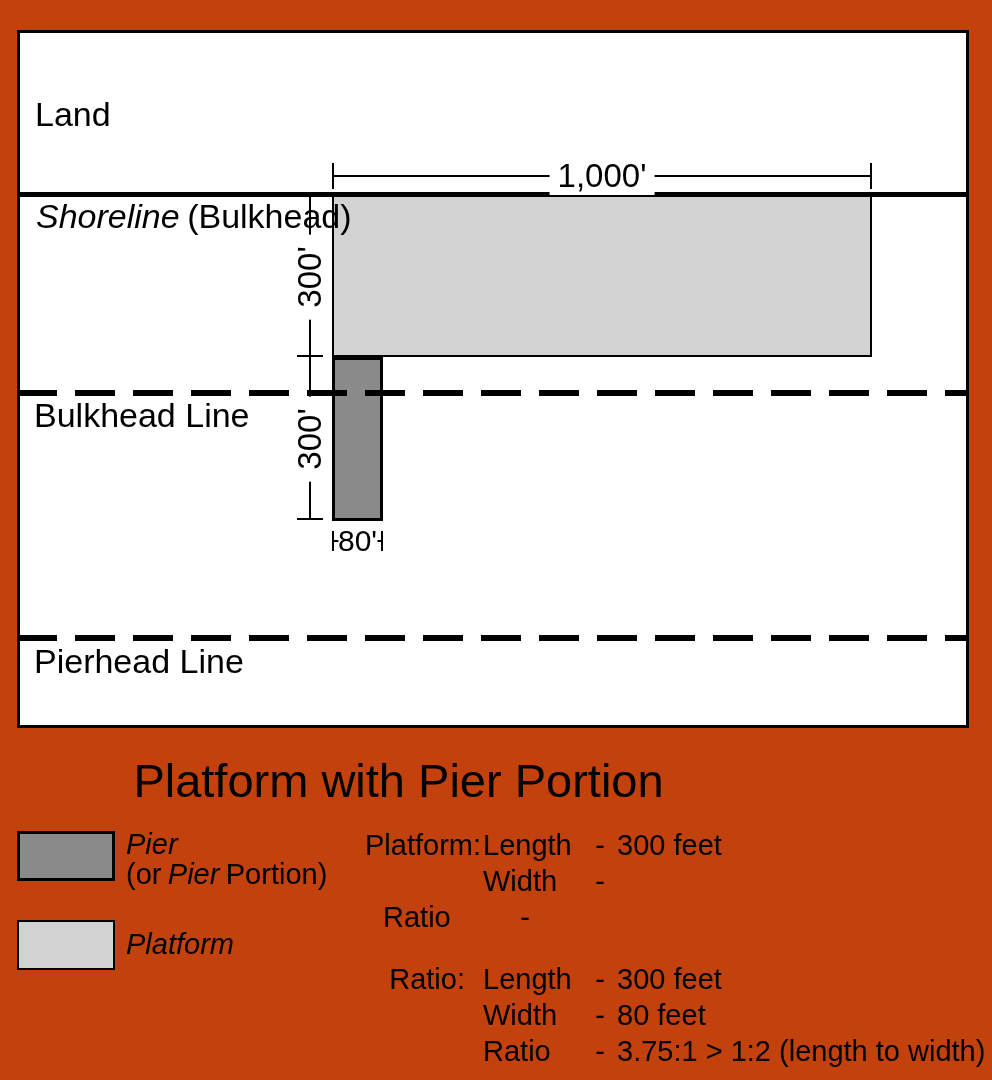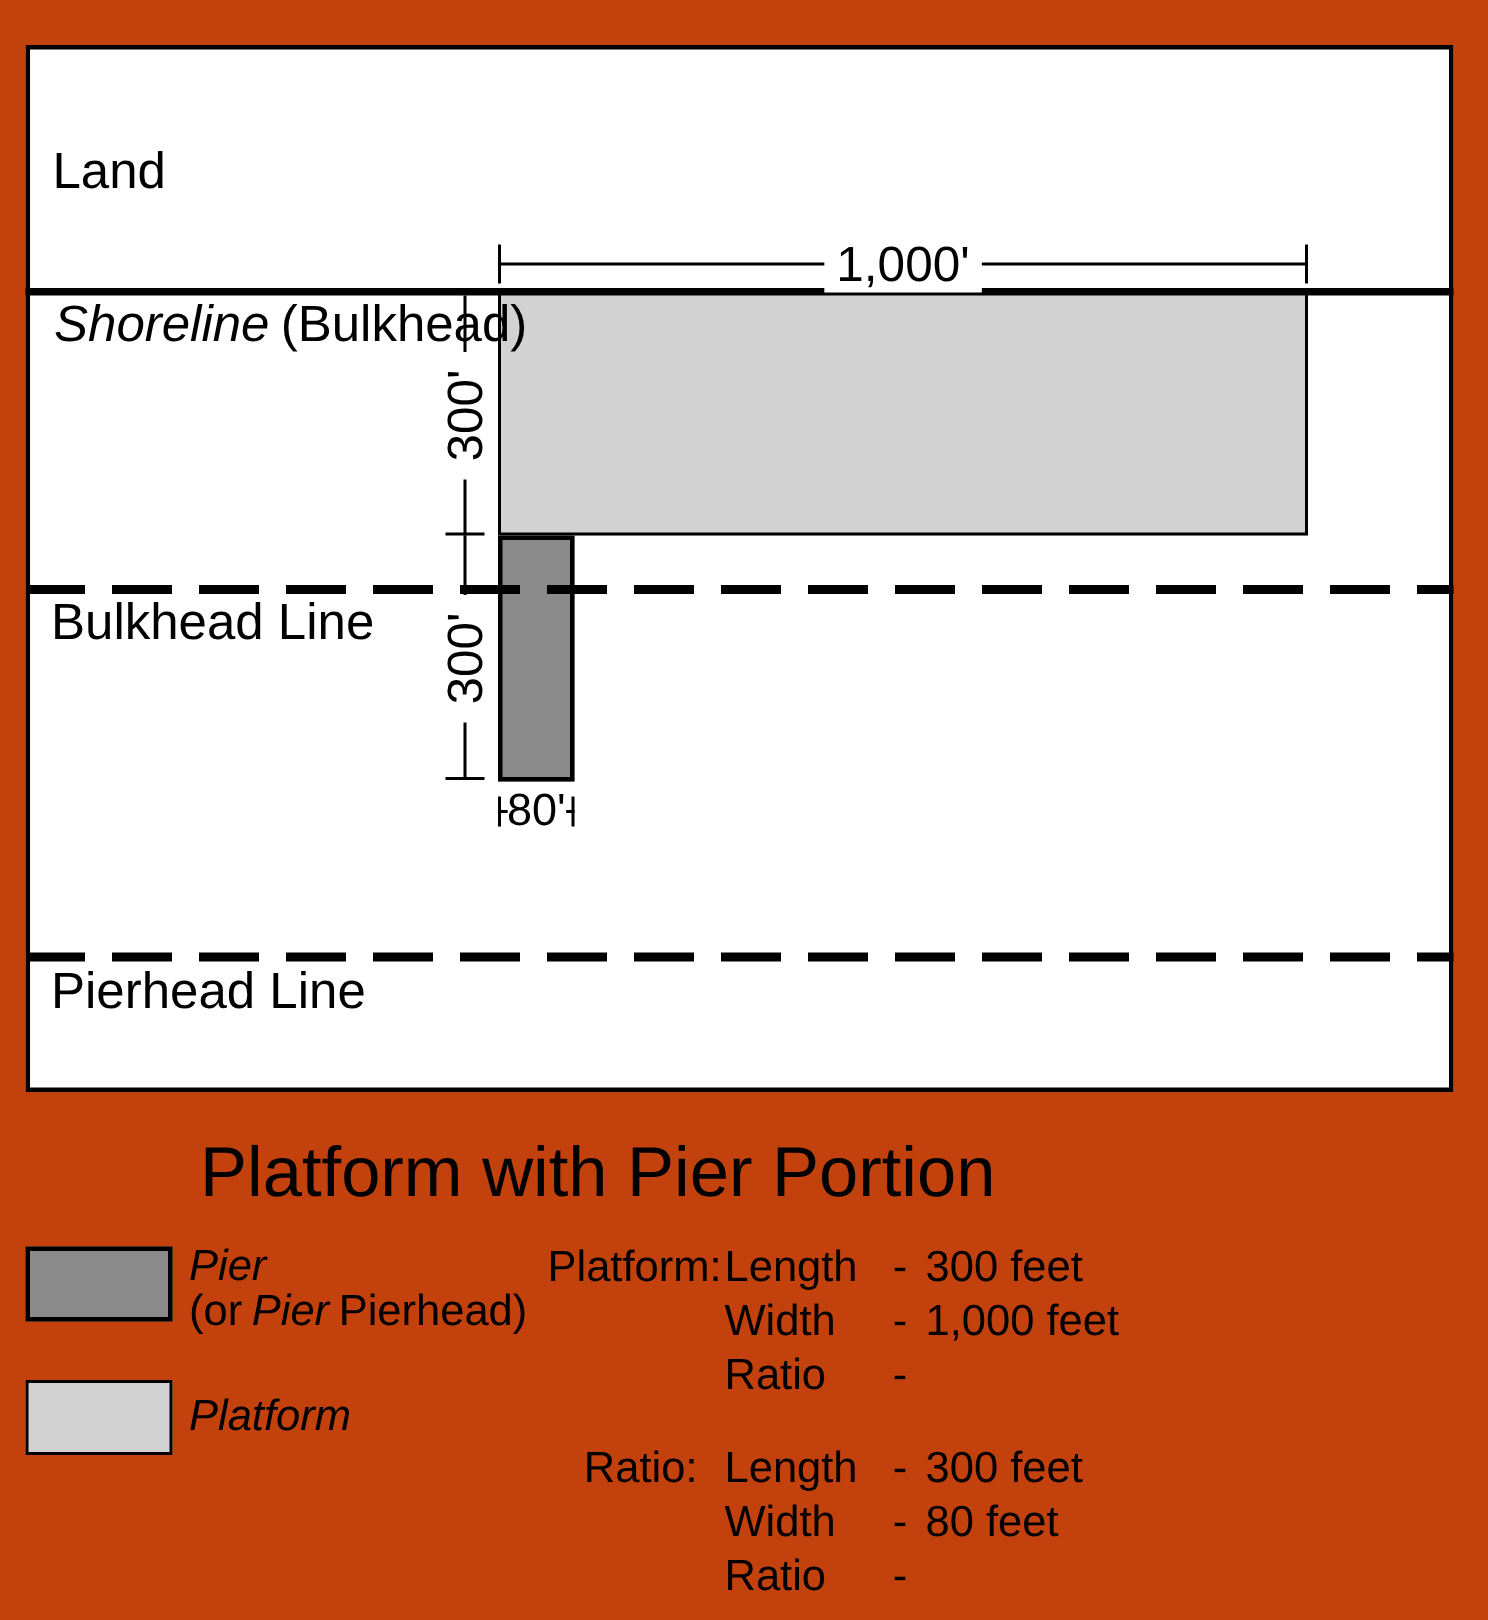--- a/index.html
+++ b/index.html
@@ -131,7 +131,7 @@
       <span class="it">Pier</span>
     </div>
     <div>
-      <span>(or</span><span class="it after-gap">Pier</span><span class="after-gap">Pierhead)</span>
+      <span>(or</span><span class="it after-gap">Pier</span><span class="after-gap">Portion)</span>
     </div>
   </div>
 

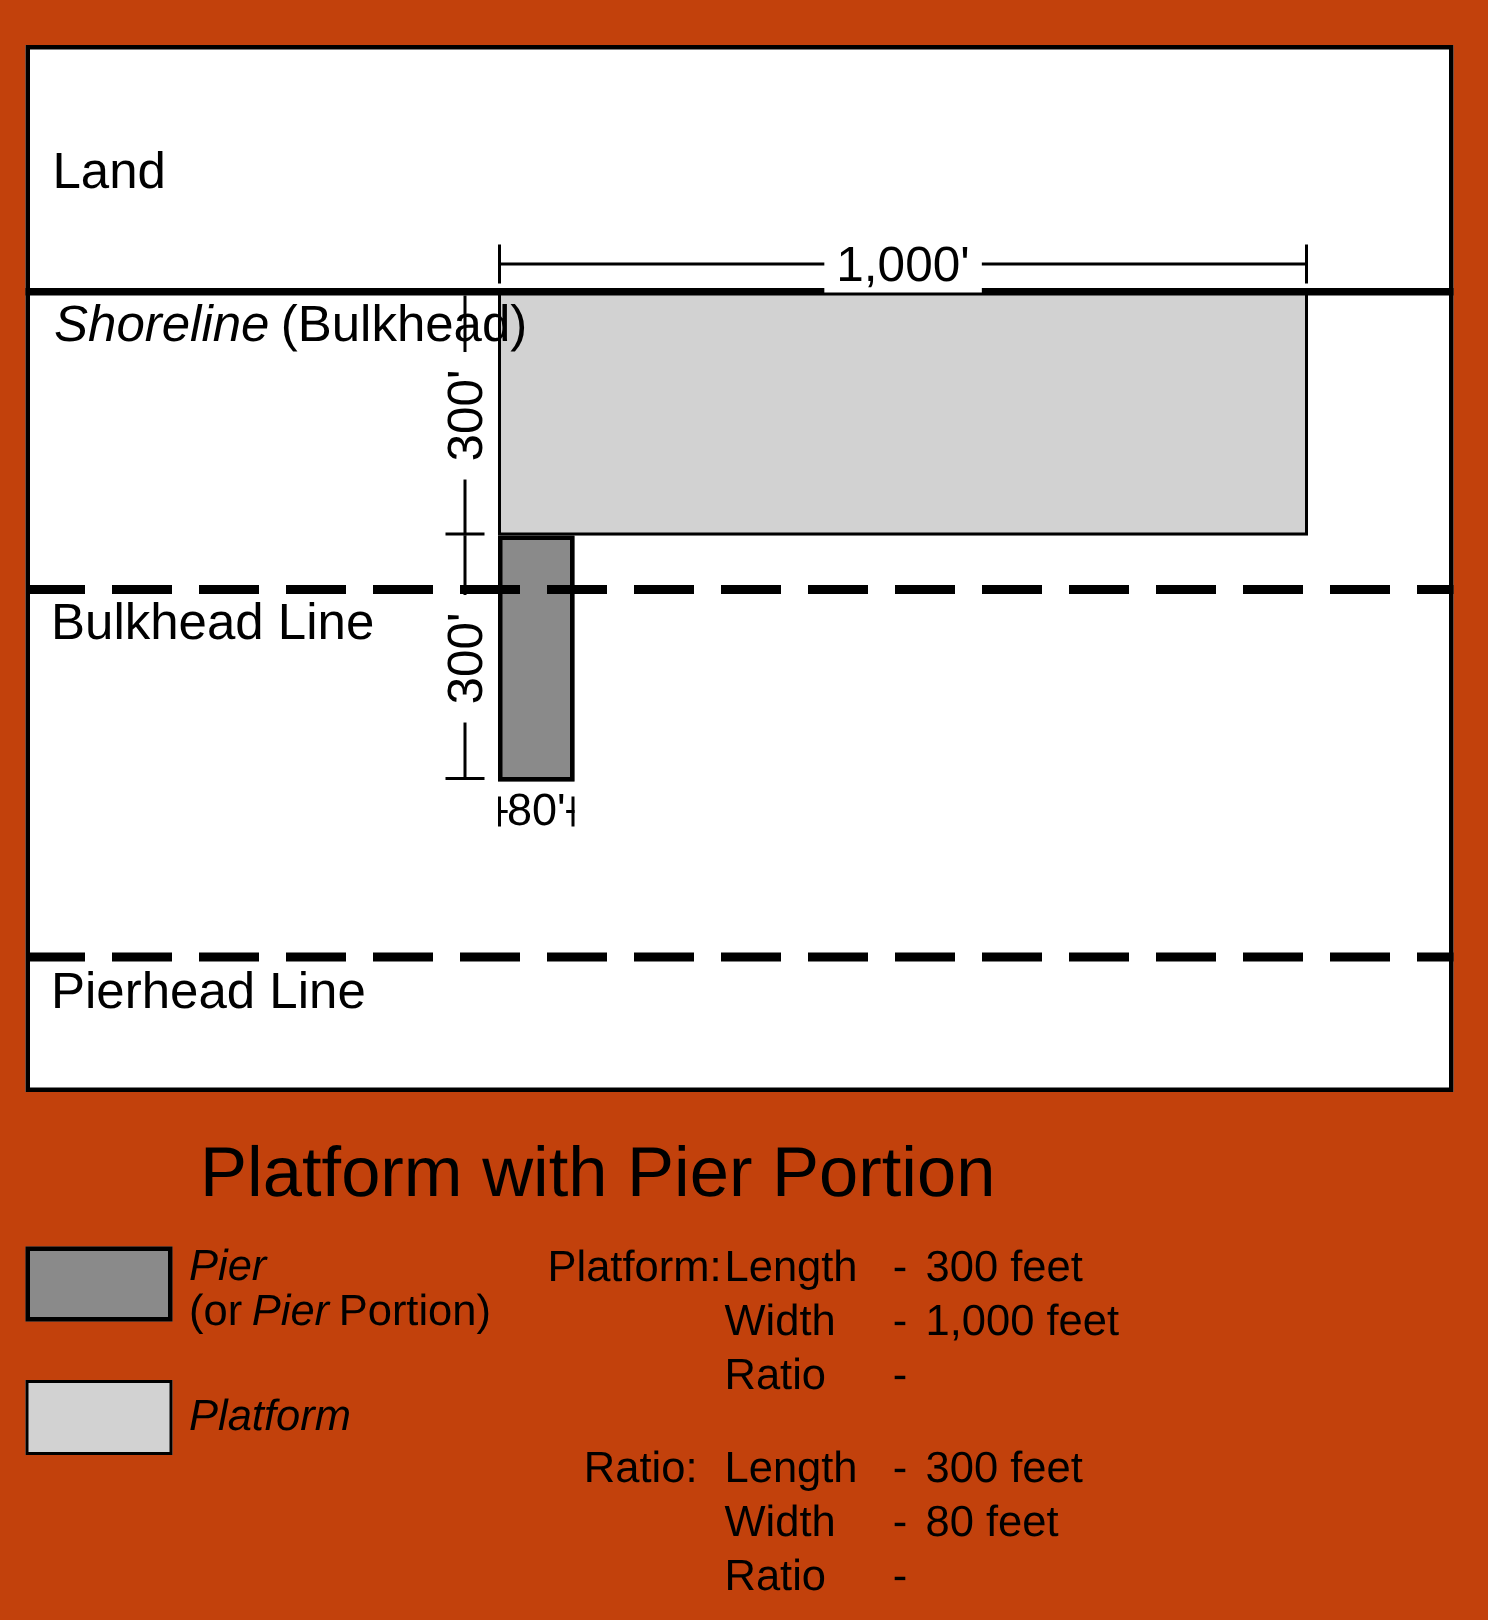--- a/index.html
+++ b/index.html
@@ -147,7 +147,6 @@
     <div class="c-head"></div>
     <div class="c-key">Width</div>
     <div class="c-dash">-</div>
-    <div class="c-val">1,000 feet</div>
 
     <div class="c-head"></div>
     <div class="c-key">Ratio</div>

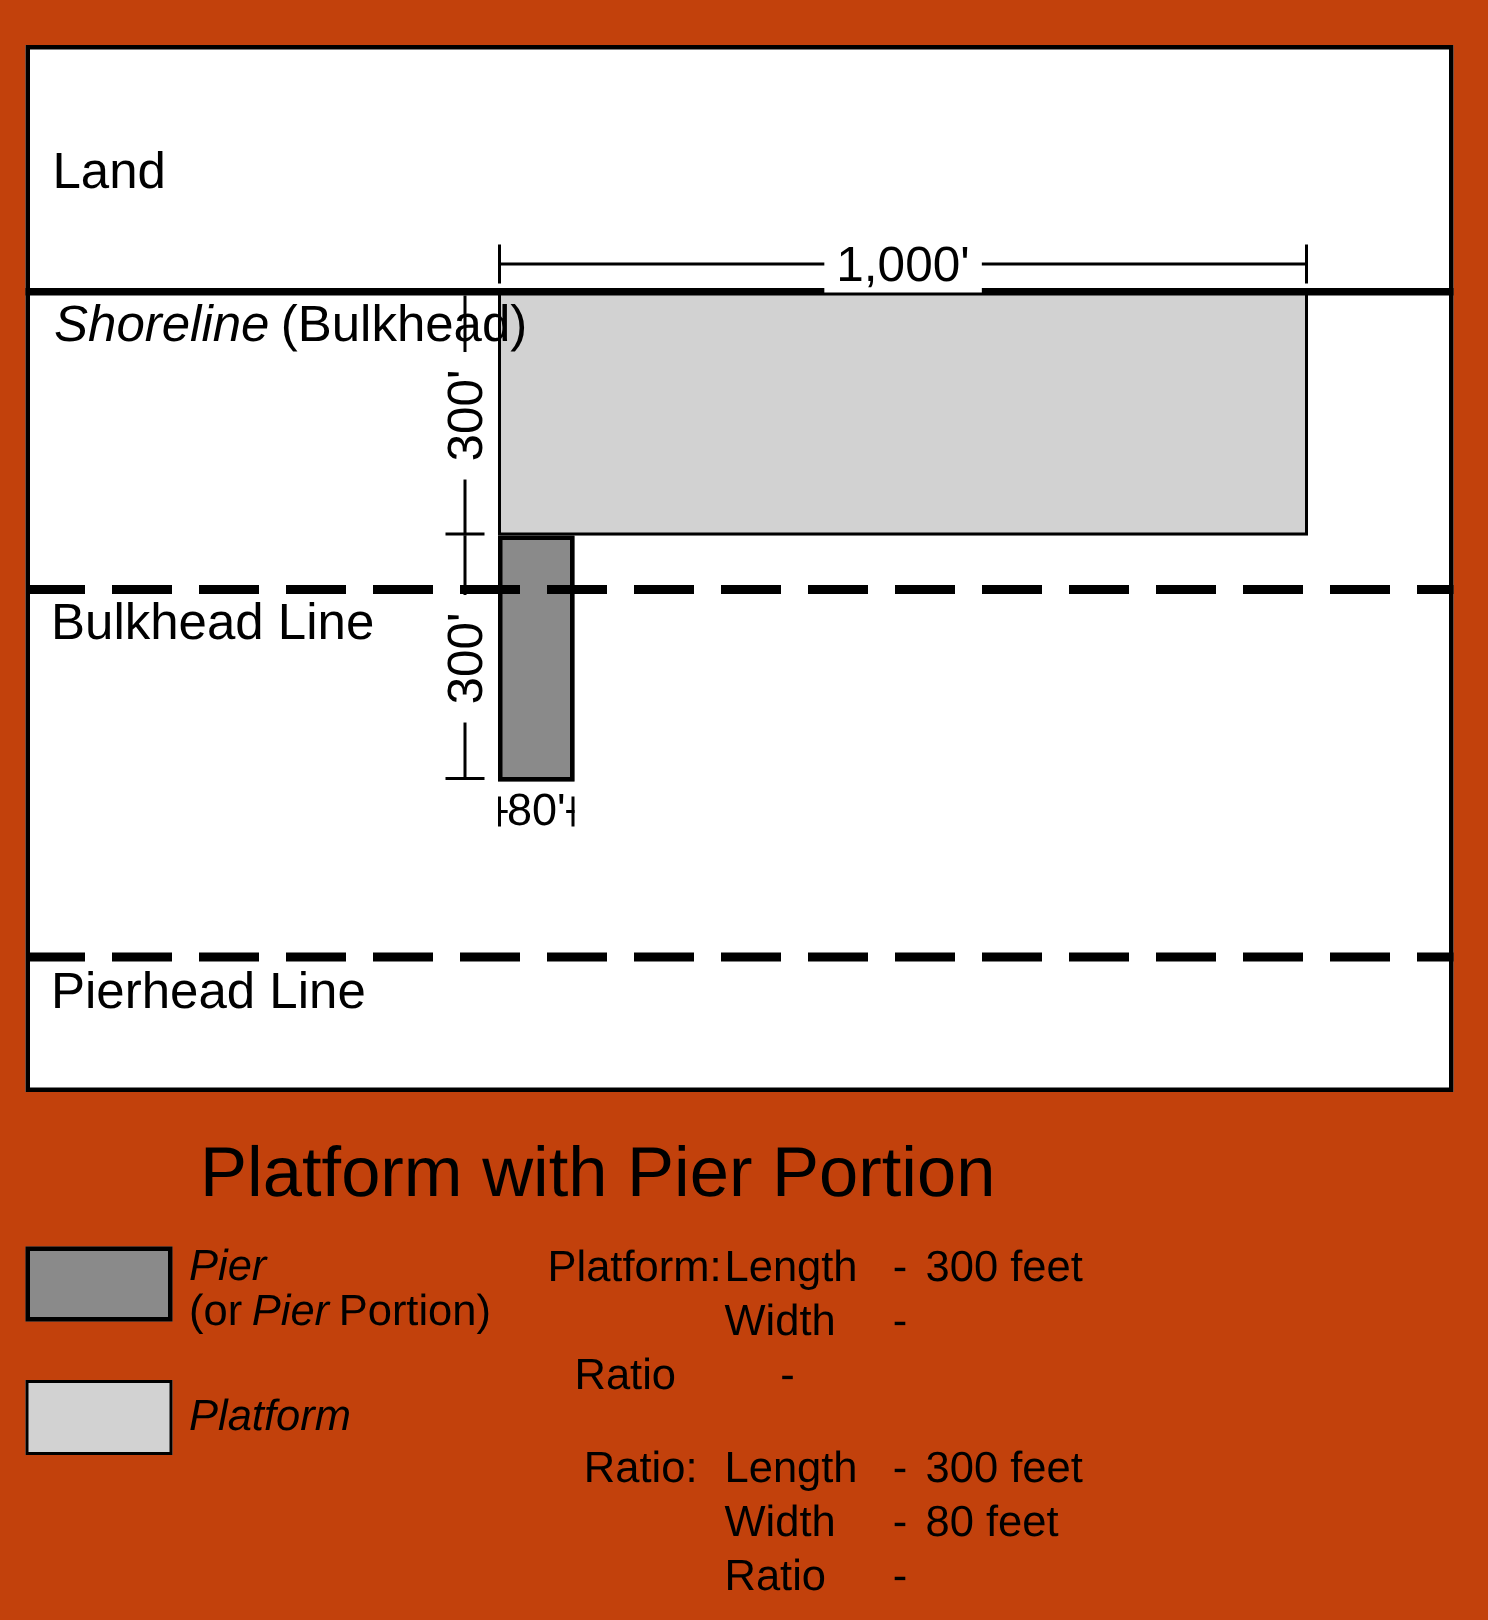--- a/index.html
+++ b/index.html
@@ -167,6 +167,7 @@
     <div class="c-head"></div>
     <div class="c-key">Ratio</div>
     <div class="c-dash">-</div>
+    <div class="c-val">3.75:1 &gt; 1:2 (length to width)</div>
   </div>
 
 </div>

